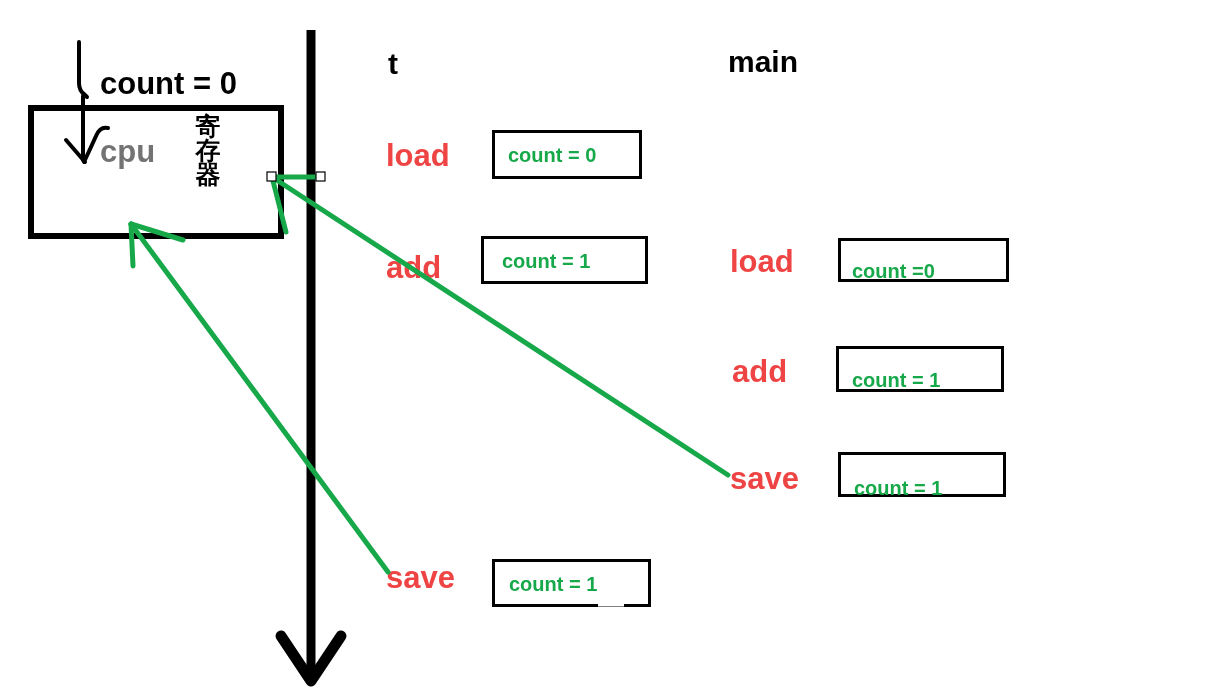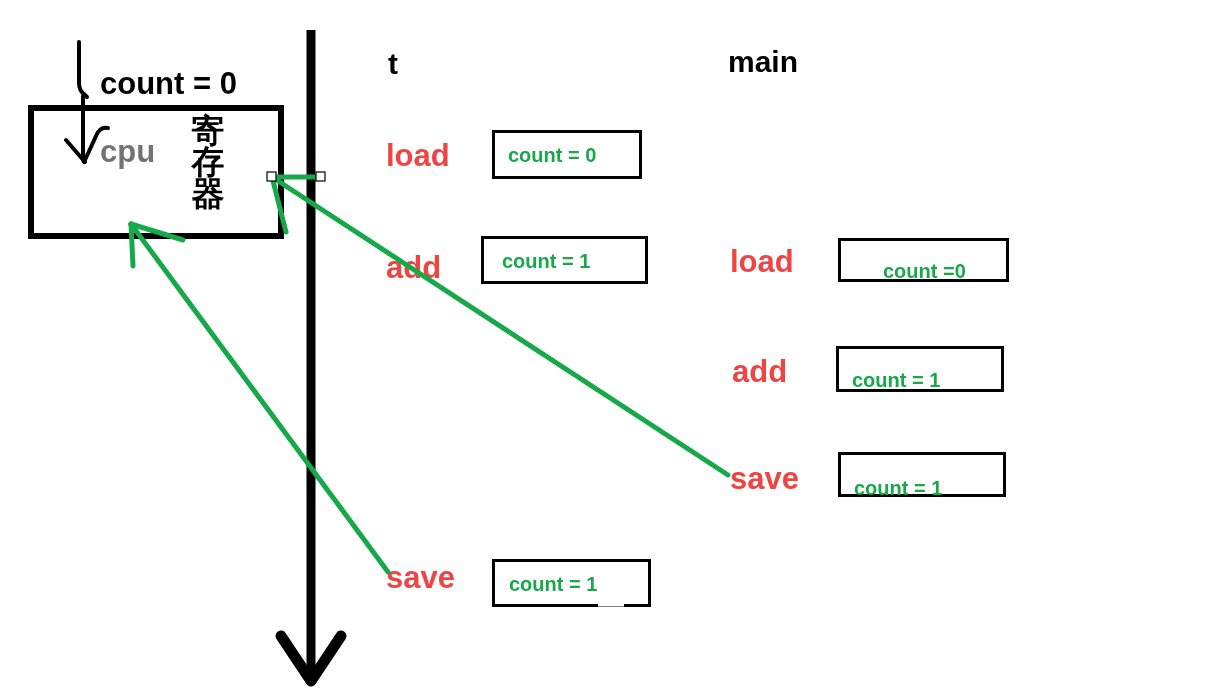--- a/index.html
+++ b/index.html
@@ -44,7 +44,7 @@
   #register-label {
     left: 189px; top: 115px;
     width: 38px;
-    font-size: 33px;
+    font-size: 25px;
     font-weight: bold;
     color: #000000;
     line-height: 0.95;

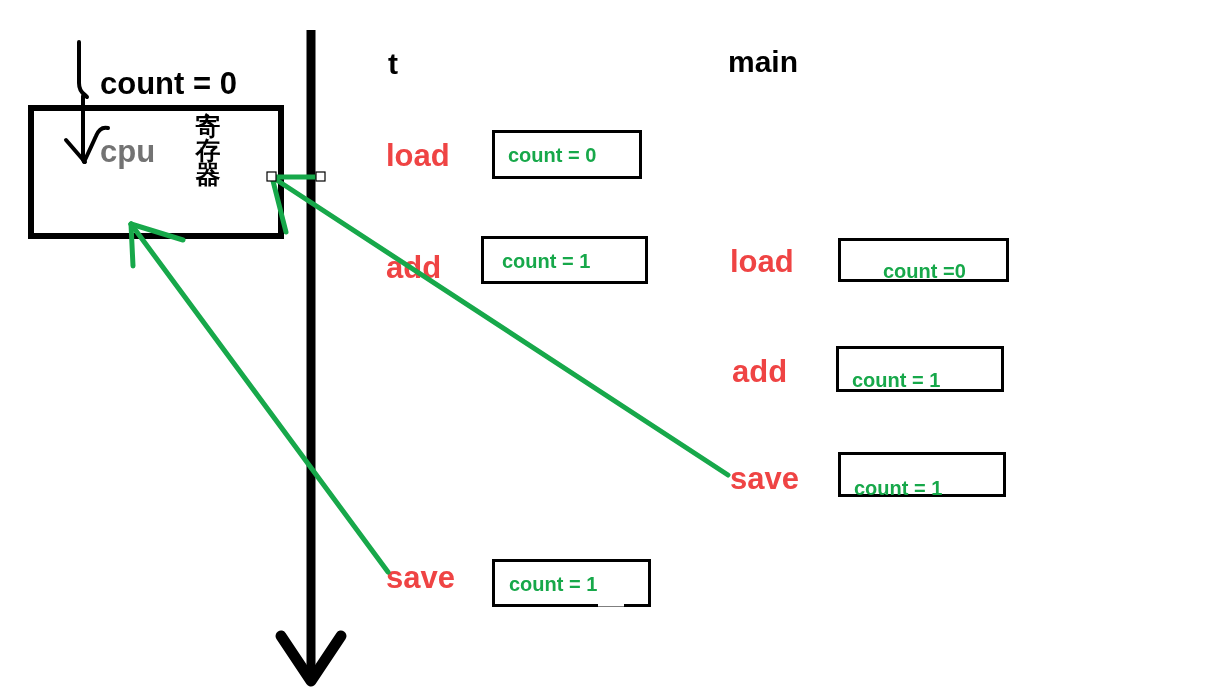--- a/index.html
+++ b/index.html
@@ -133,7 +133,7 @@
 
   <div class="abs op-label" style="left:730px; top:244px;">load</div>
   <div class="abs val-box" style="left:838px; top:238px; width:171px; height:44px;"></div>
-  <div class="abs val-text" style="left:852px; top:260px;margin-left:31px;">count =0</div>
+  <div class="abs val-text" style="left:852px; top:260px;">count =0</div>
 
   <div class="abs op-label" style="left:732px; top:354px;">add</div>
   <div class="abs val-box" style="left:836px; top:346px; width:168px; height:46px;"></div>

